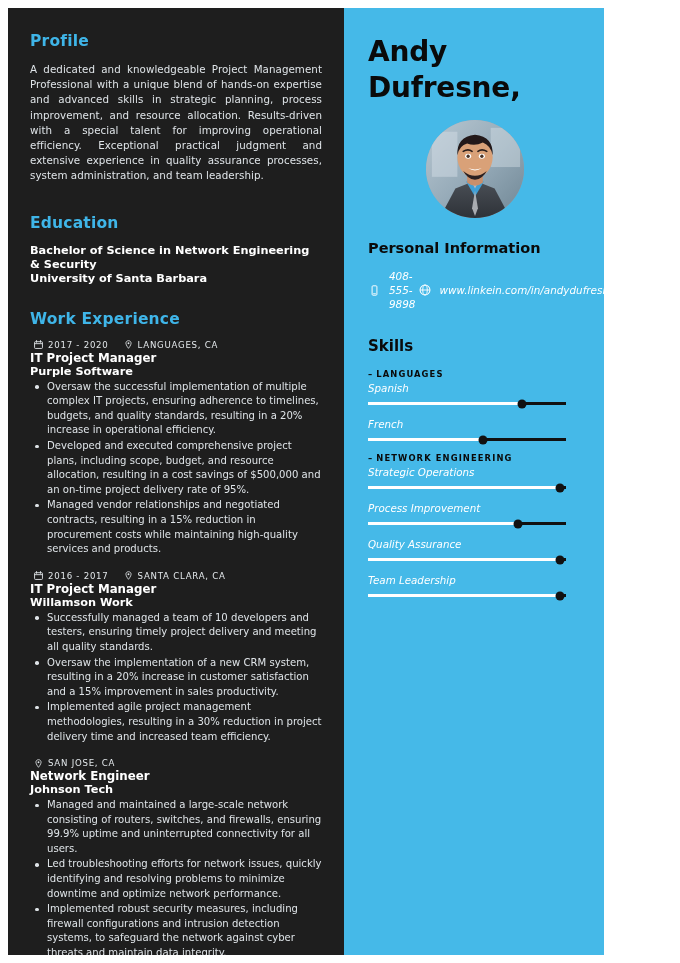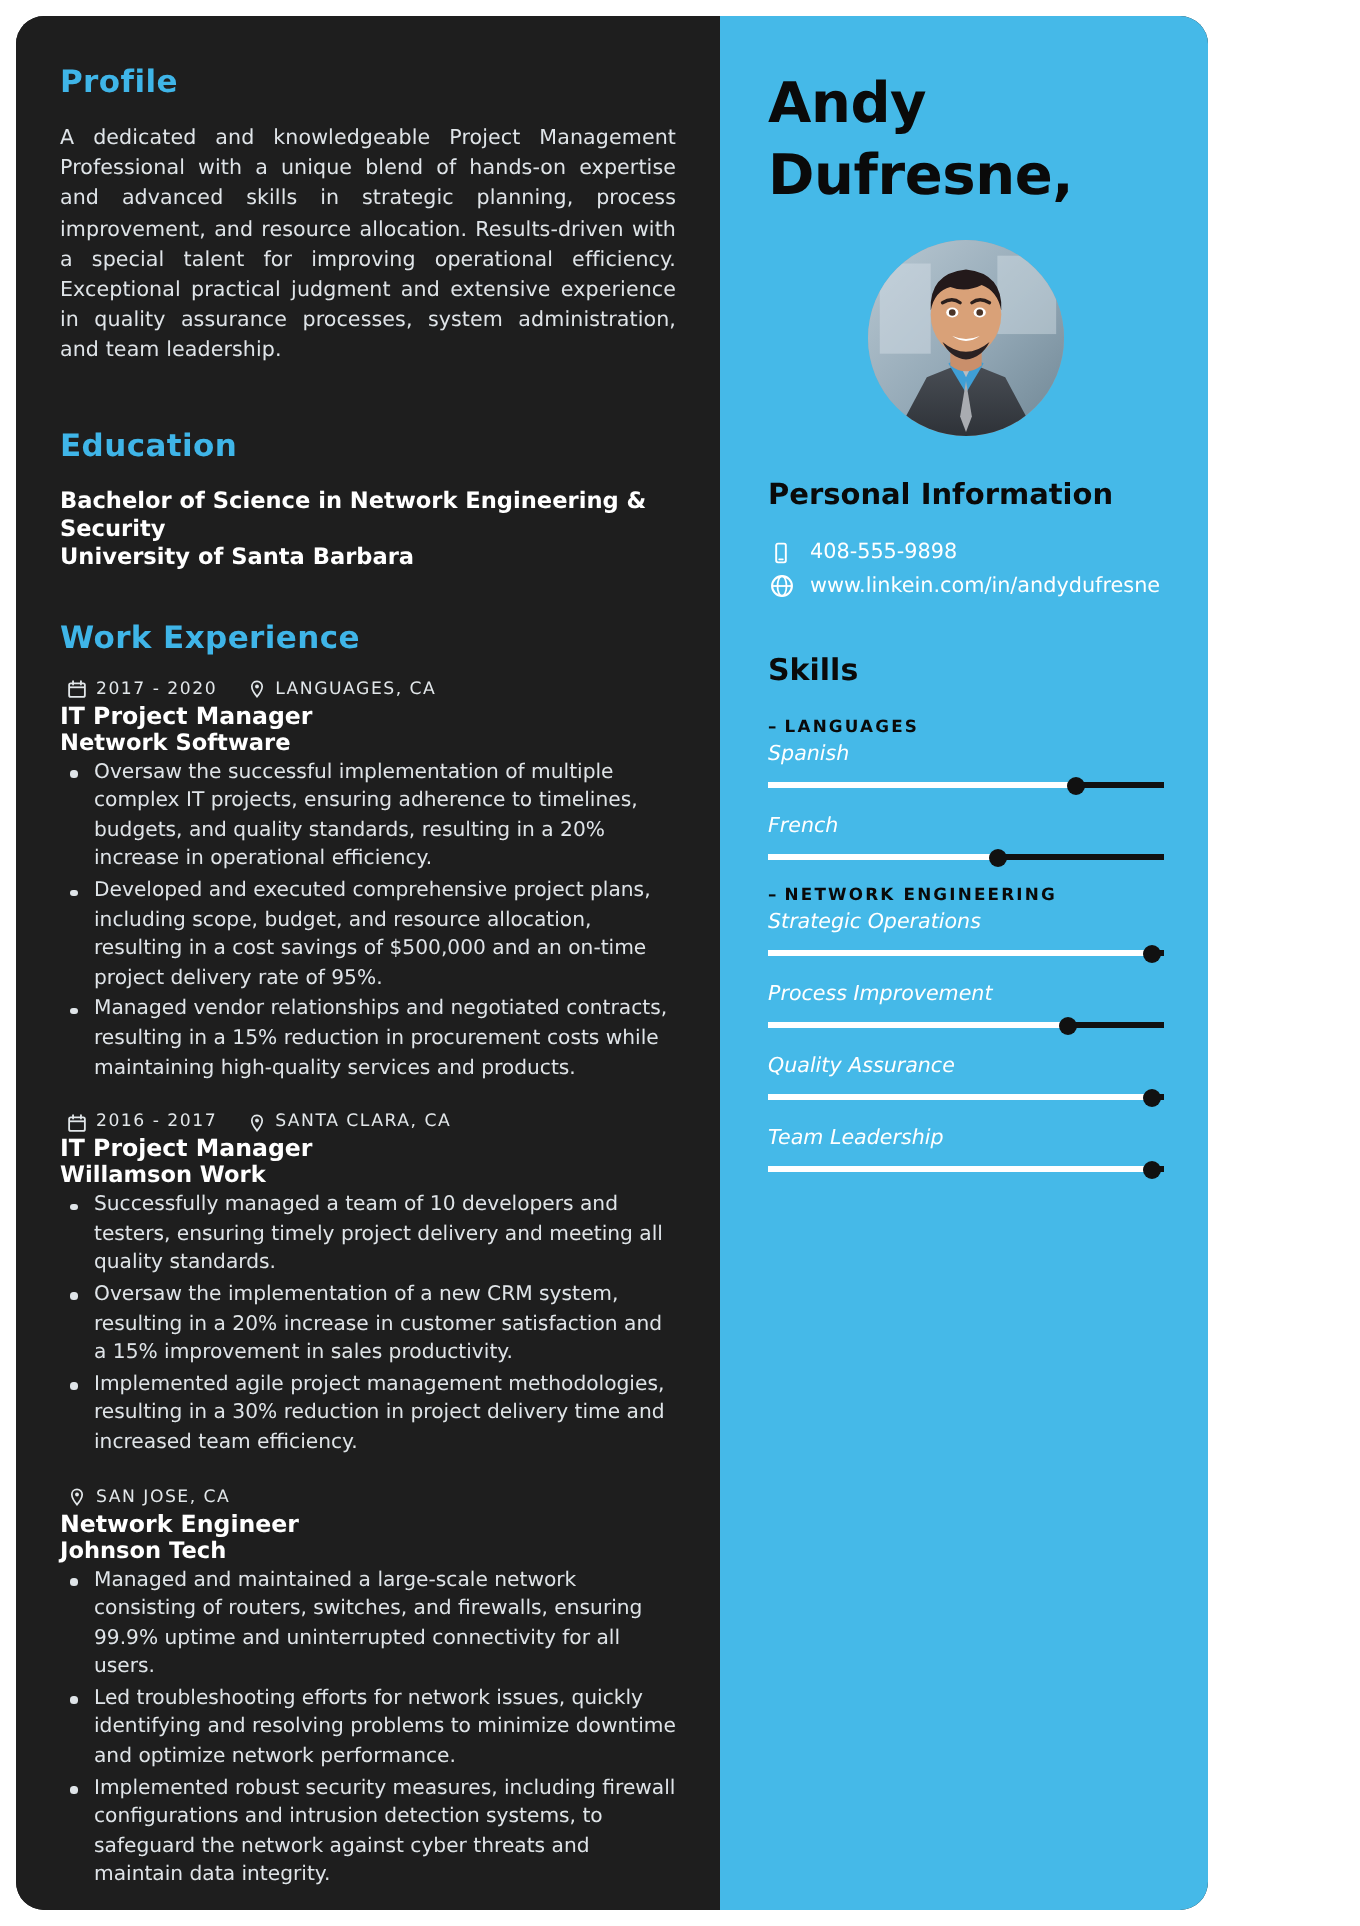--- a/index.html
+++ b/index.html
@@ -28,7 +28,6 @@
     display: flex;
     background: #1e1e1e;
     overflow: hidden;
-    border-radius: 14px;
   }
 
   

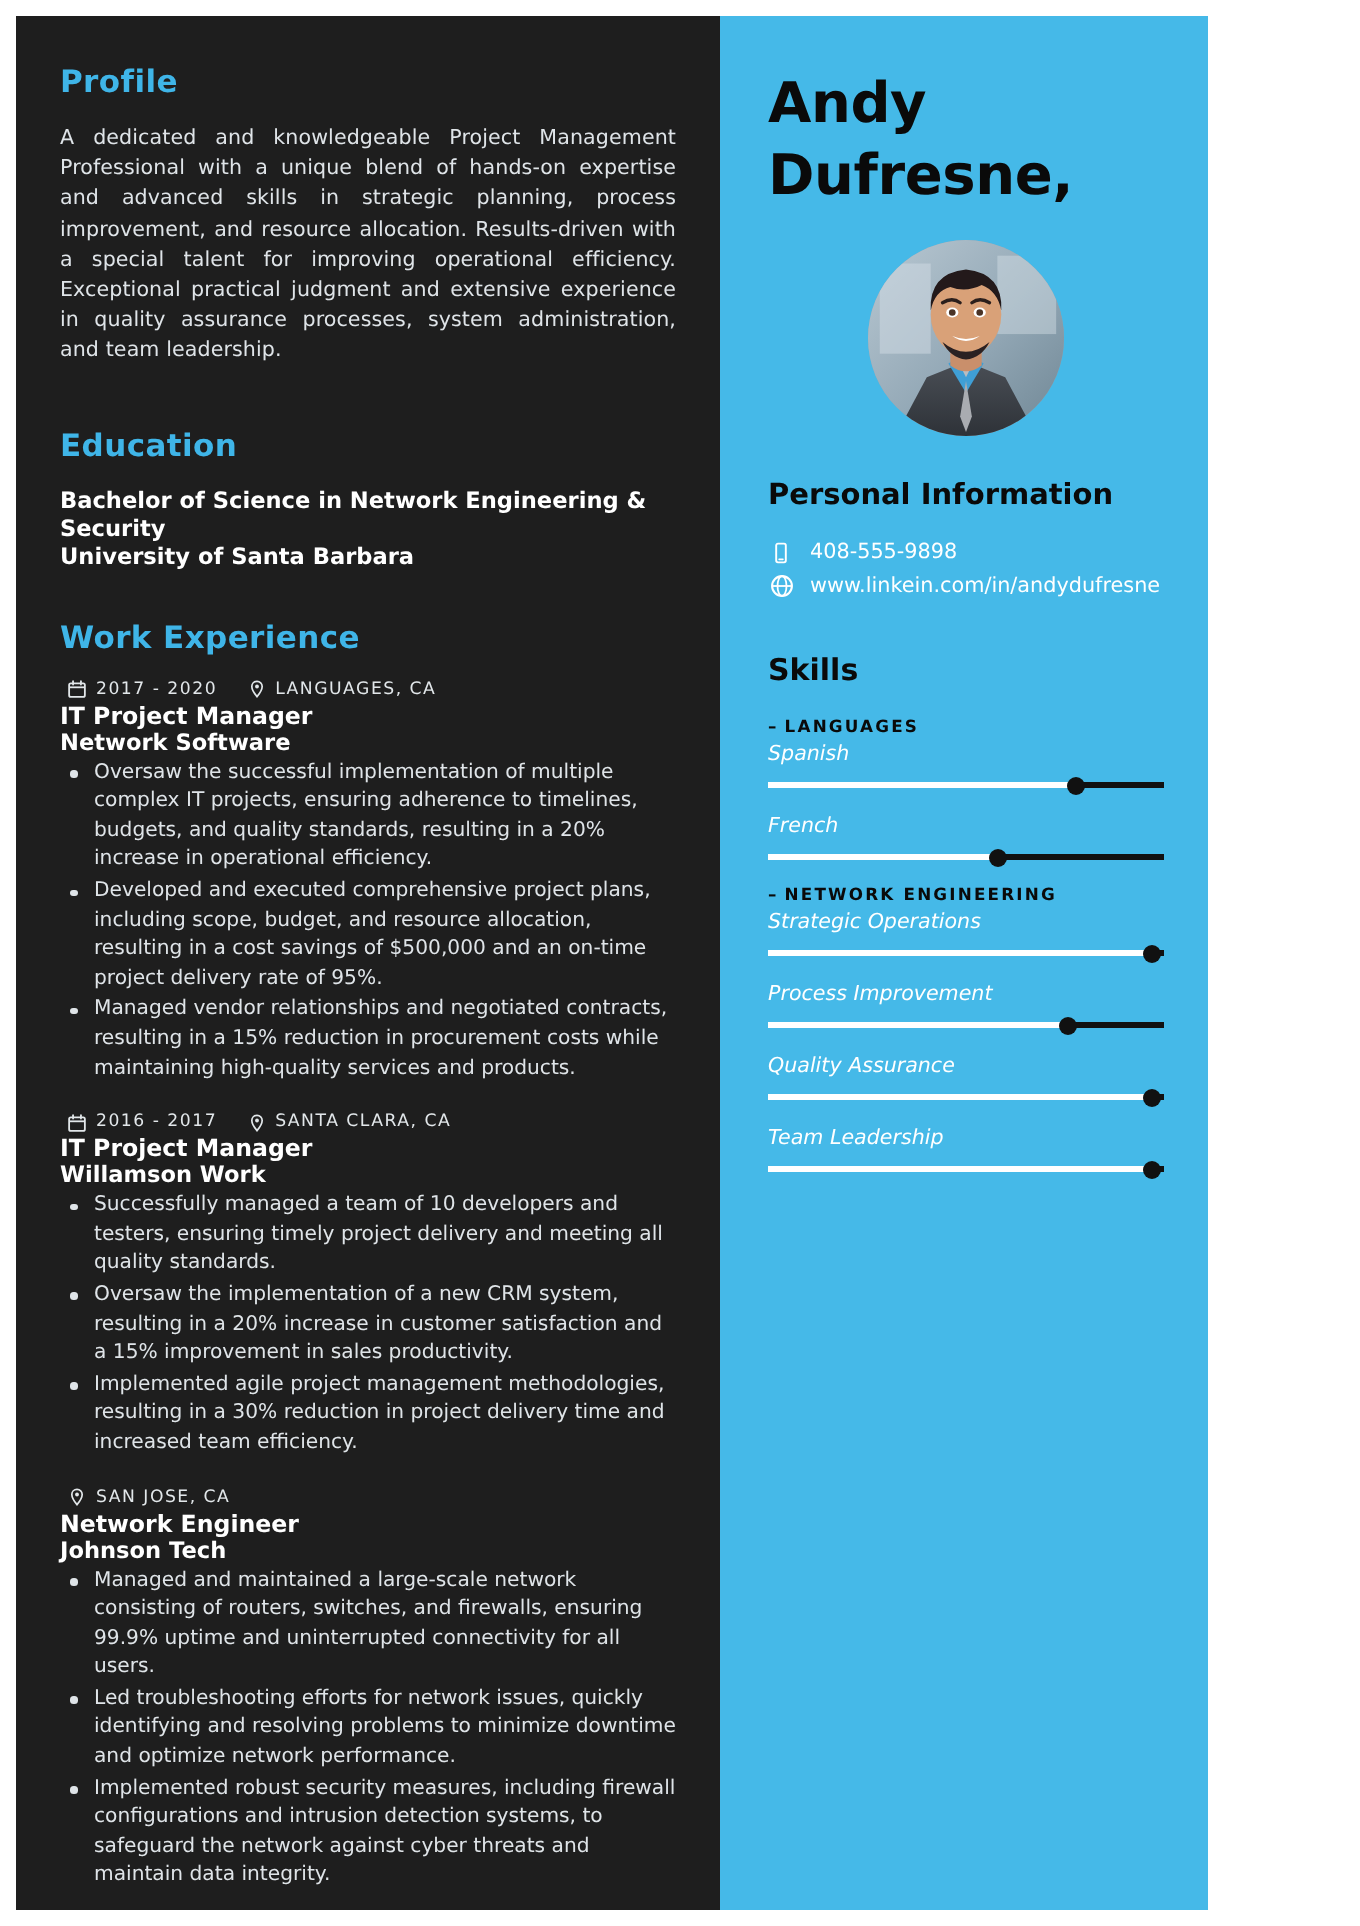--- a/index.html
+++ b/index.html
@@ -159,7 +159,7 @@
     margin-bottom: 13px;
   }
 
-  .contact-list { display: flex; flex-direction: column; gap: 3px; }
+  .contact-list { display: flex; flex-direction: row; gap: 3px; font-style: italic; }
   .contact-row {
     display: flex;
     align-items: center;

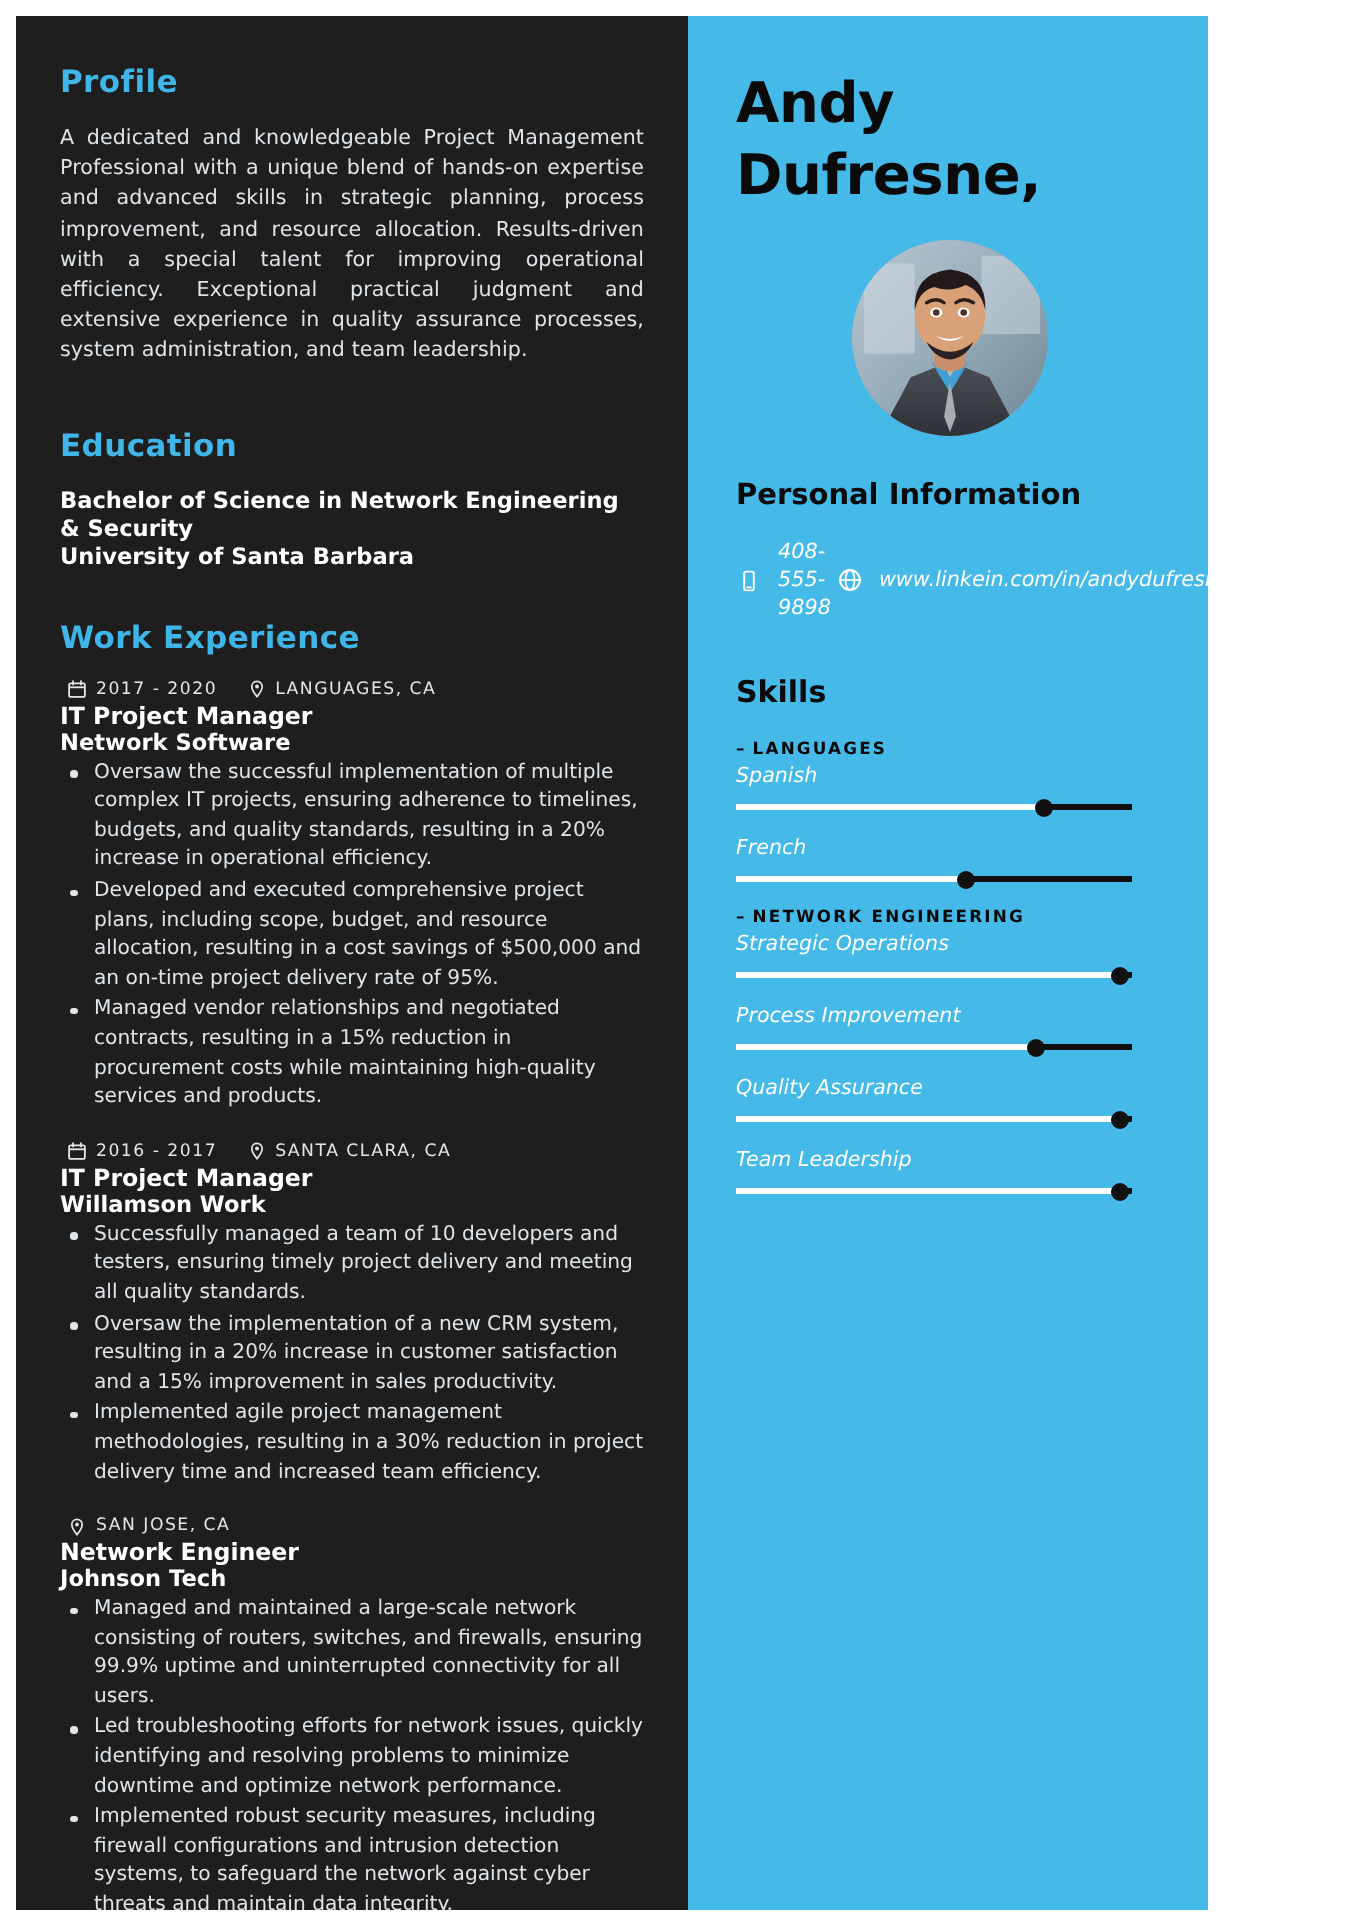--- a/index.html
+++ b/index.html
@@ -267,7 +267,7 @@
               <span>LANGUAGES, CA</span>
             </div>
             <div class="job-title">IT Project Manager</div>
-            <div class="job-company">Network Software</div>
+            <div class="job-company">Purple Software</div>
             <ul class="bullets">
               <li>Oversaw the successful implementation of multiple complex IT projects, ensuring adherence to timelines, budgets, and quality standards, resulting in a 20% increase in operational efficiency.</li>
               <li>Developed and executed comprehensive project plans, including scope, budget, and resource allocation, resulting in a cost savings of $500,000 and an on-time project delivery rate of 95%.</li>

